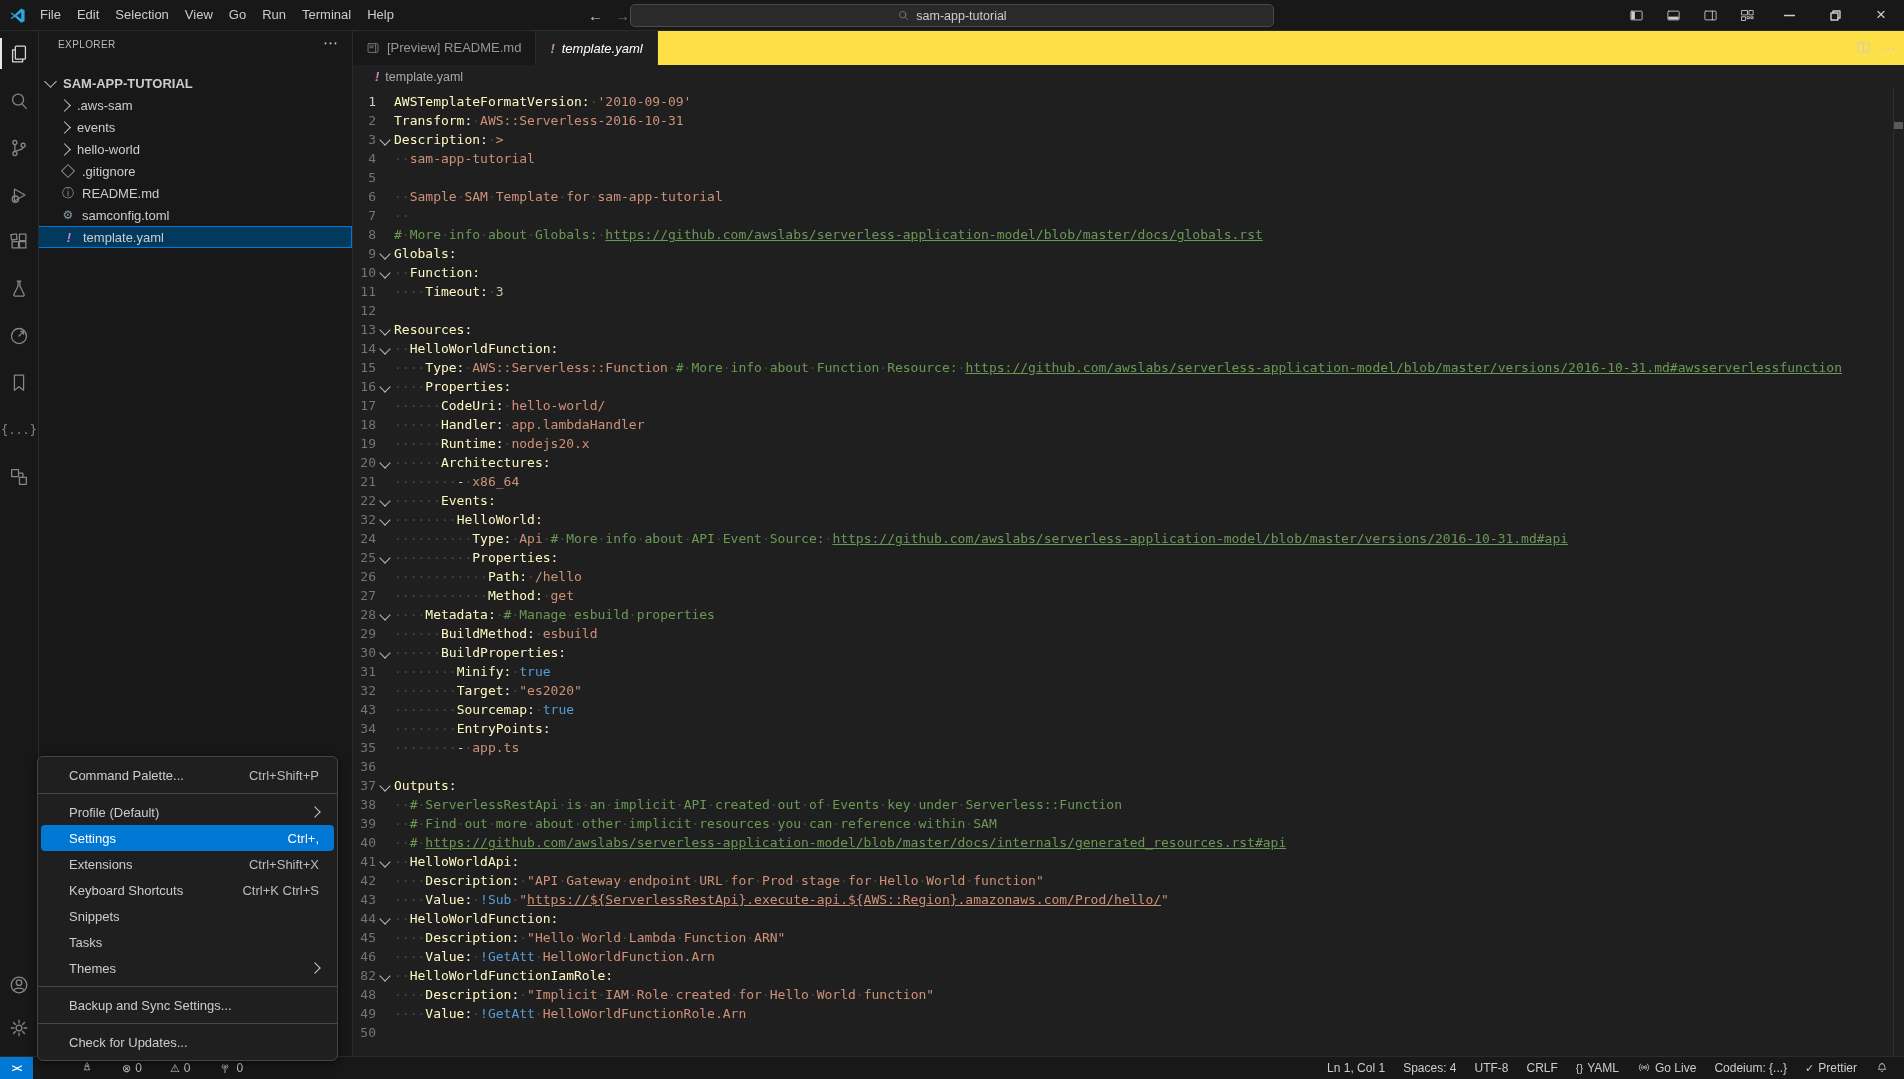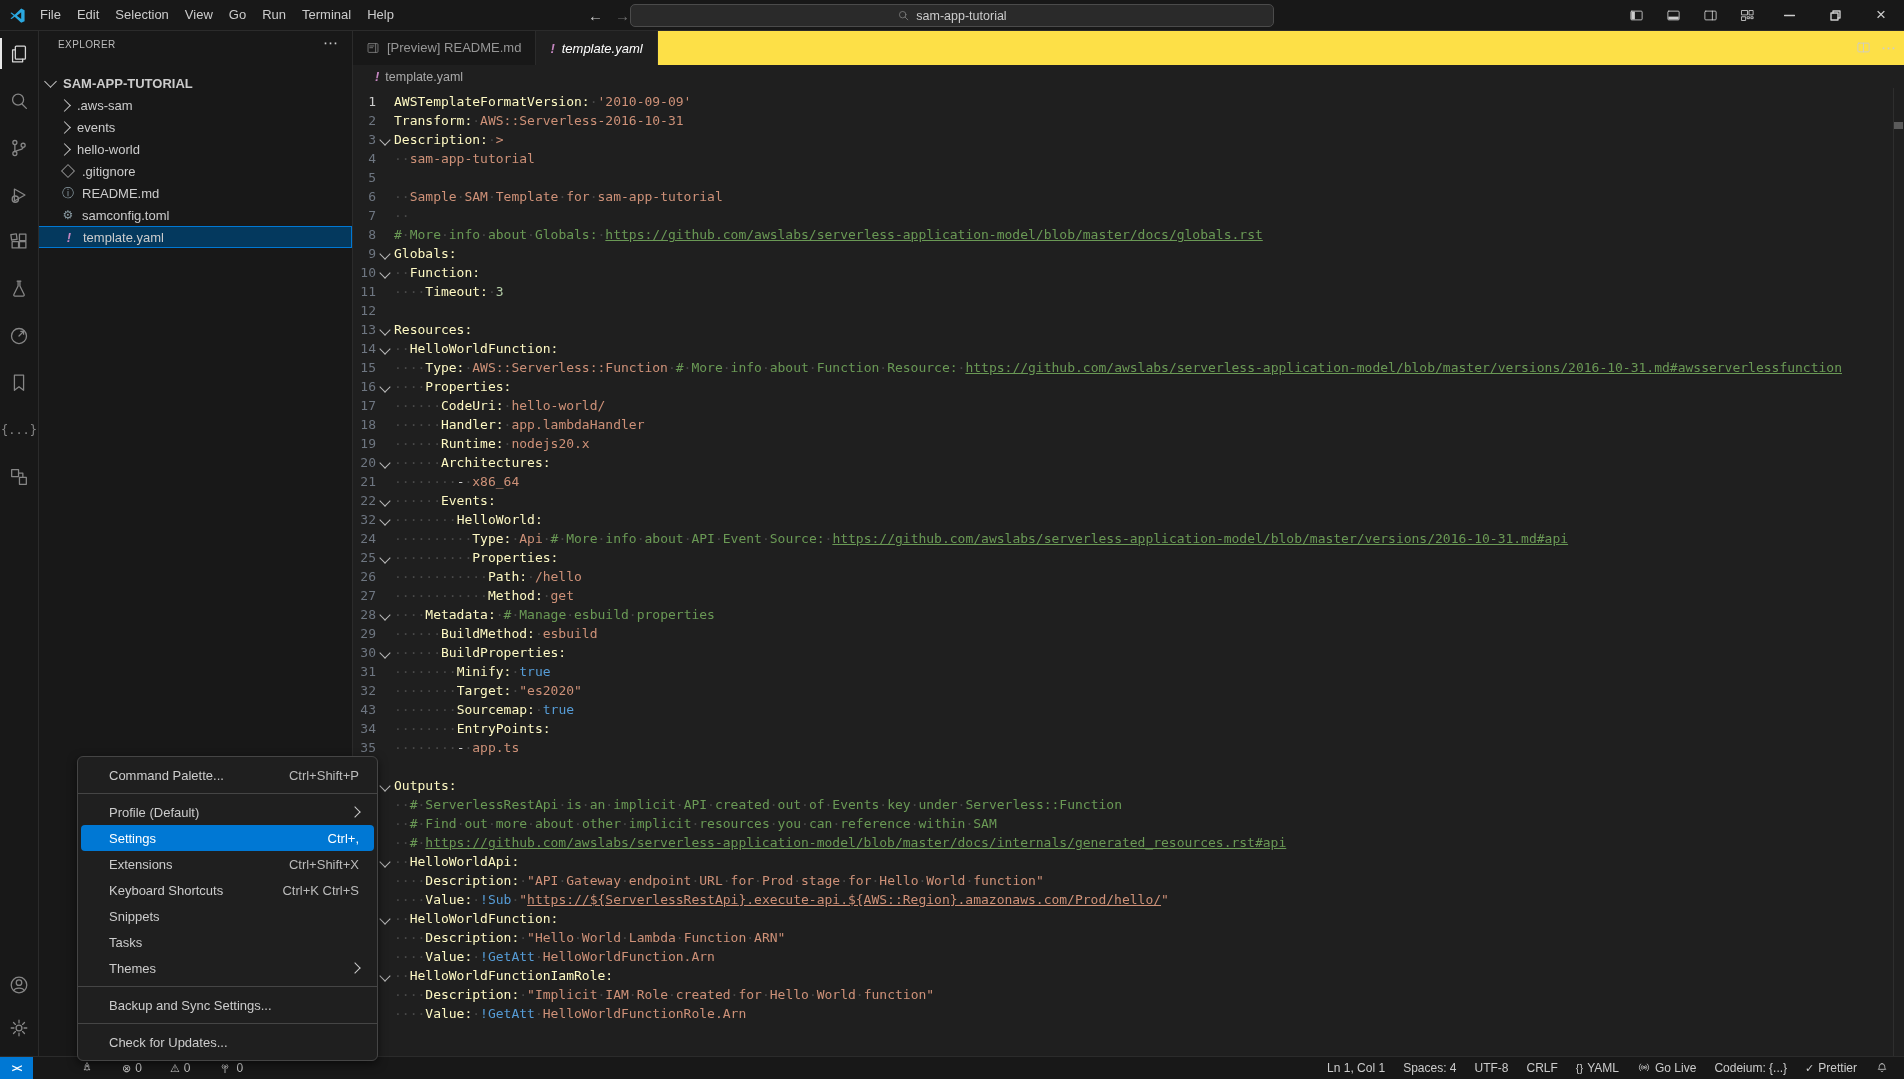--- a/index.html
+++ b/index.html
@@ -69,7 +69,7 @@
   #scroll-thumb{position:absolute;right:1px;top:34px;width:9px;height:7px;background:#5a5a5a;}
   
   #settings-menu{position:absolute;left:37px;top:756px;width:301px;background:#1f1f1f;border:1px solid #454545;
-                 border-radius:6px;box-shadow:0 3px 10px rgba(0,0,0,.55);padding:5px 0;z-index:50;box-sizing:border-box;margin-left:40px;}
+                 border-radius:6px;box-shadow:0 3px 10px rgba(0,0,0,.55);padding:5px 0;z-index:50;box-sizing:border-box;}
   .mitem{height:26px;margin:0 3px;border-radius:4px;display:flex;align-items:center;padding:0 15px 0 28px;
          font-size:13px;color:#cccccc;position:relative;}
   .mitem .mlabel{flex:1}

